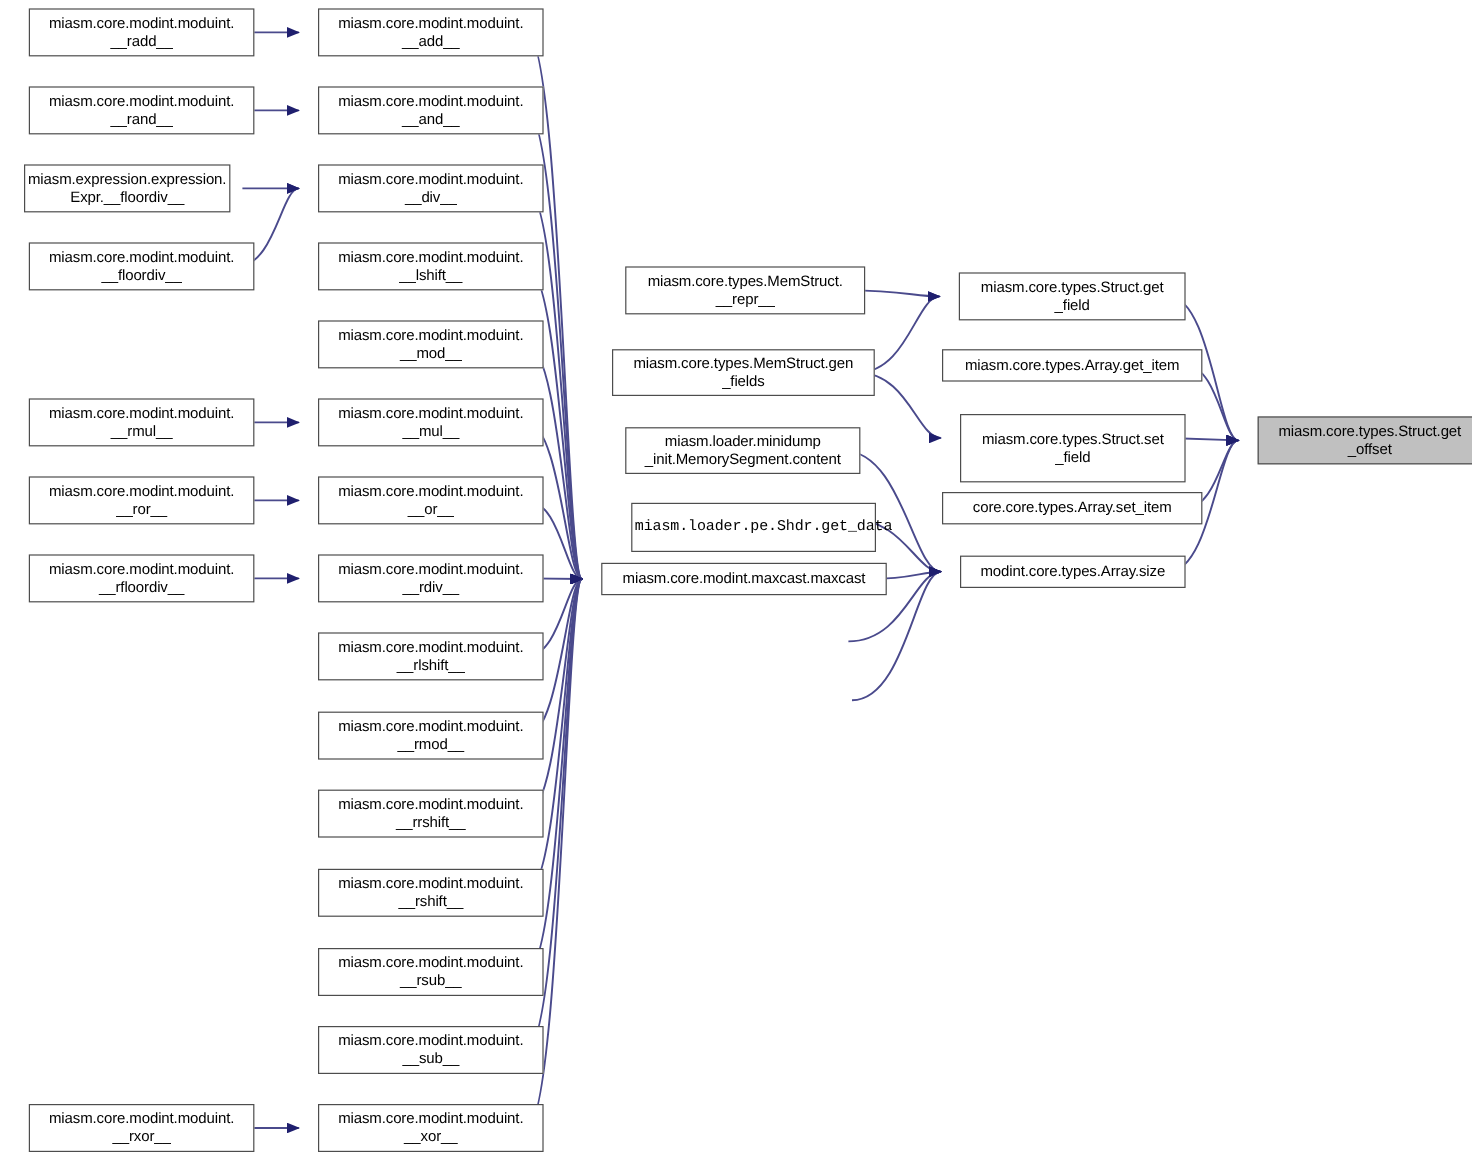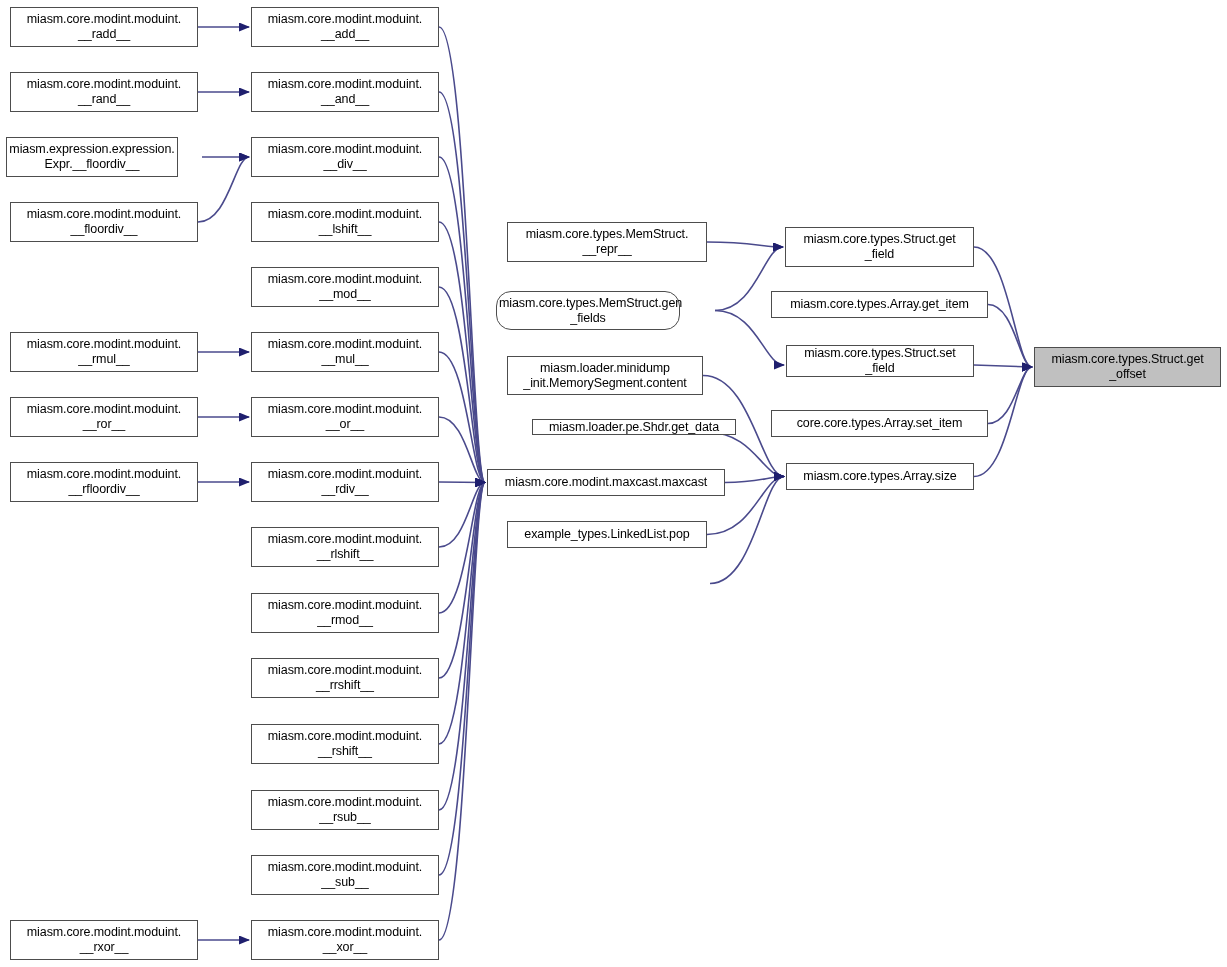--- a/index.html
+++ b/index.html
@@ -8,7 +8,7 @@
   #edges{position:absolute;left:0;top:0;width:1227px;height:967px;pointer-events:none;}
   .node{position:absolute;box-sizing:border-box;border:1px solid #4d4d4d;background:#ffffff;
         display:flex;align-items:center;justify-content:center;text-align:center;
-        font-size:12.5px;line-height:15px;color:#000;letter-spacing:-0.1px;padding:0 2px;}
+        font-size:12.5px;line-height:15px;color:#000;letter-spacing:-0.1px;padding:0 2px;margin-left:14px;}
   .node.focus{background:#c0c0c0;}
   .node .lbl{white-space:pre-line;display:block;width:100%;}
 </style>

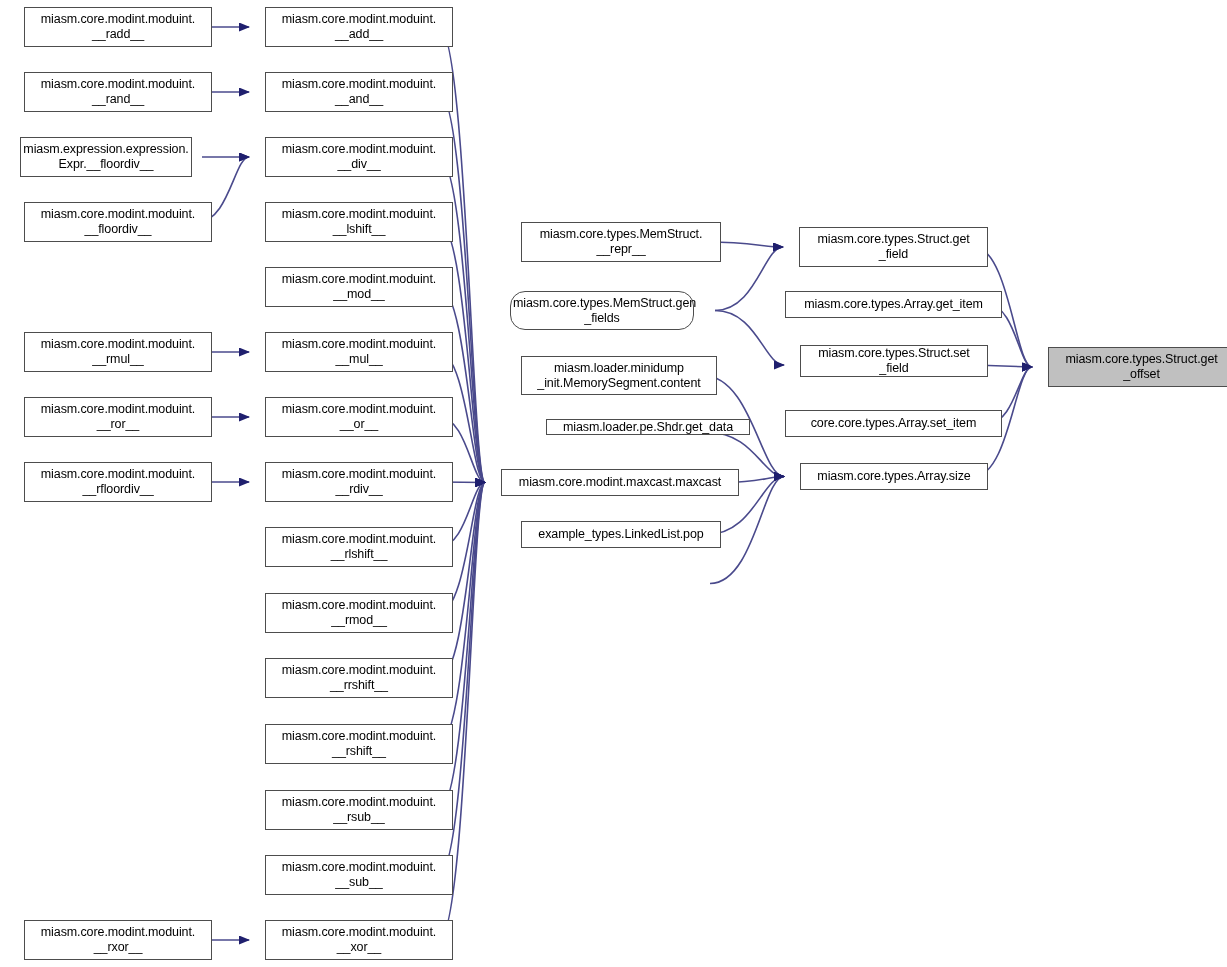--- a/index.html
+++ b/index.html
@@ -157,7 +157,7 @@
       <span class="lbl">miasm.core.types.MemStruct.
 __repr__</span>
     </div>
-    <div class="node" style="left: 496px; top: 291px; width: 184px; height: 39px; border-radius: 15px;">
+    <div class="node" style="left: 496px; top: 291px; width: 219px; height: 39px;">
       <span class="lbl">miasm.core.types.MemStruct.gen
 _fields</span>
     </div>

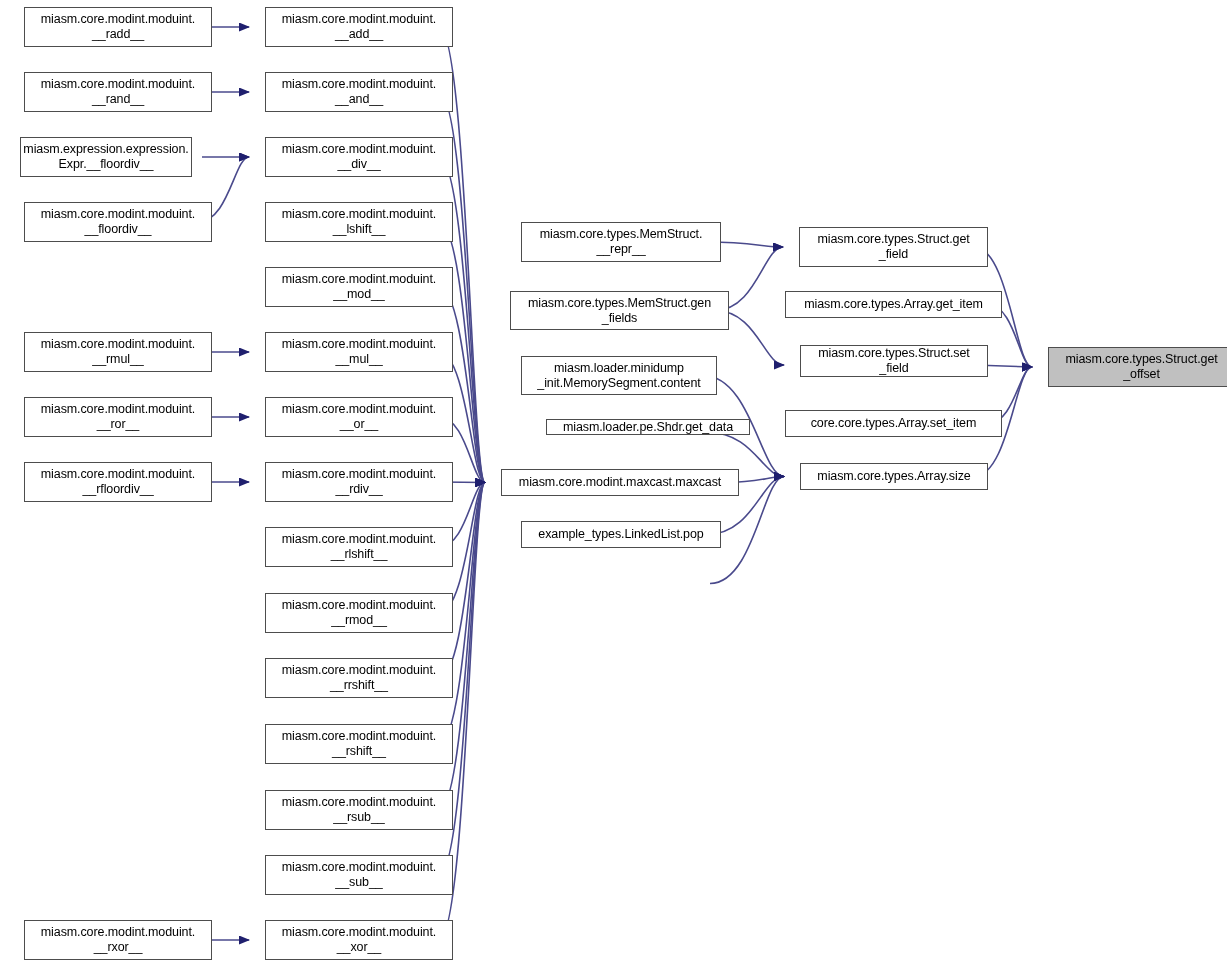--- a/index.html
+++ b/index.html
@@ -181,7 +181,7 @@
     <div class="node" style="left: 771px; top: 291px; width: 217px; height: 27px; justify-content: flex-end;">
       <span class="lbl">miasm.core.types.Array.get_item</span>
     </div>
-    <div class="node" style="left: 786px; top: 345px; width: 188px; height: 32px; justify-content: center;">
+    <div class="node" style="left: 786px; top: 345px; width: 188px; height: 57px; justify-content: center;">
       <span class="lbl">miasm.core.types.Struct.set
 _field</span>
     </div>

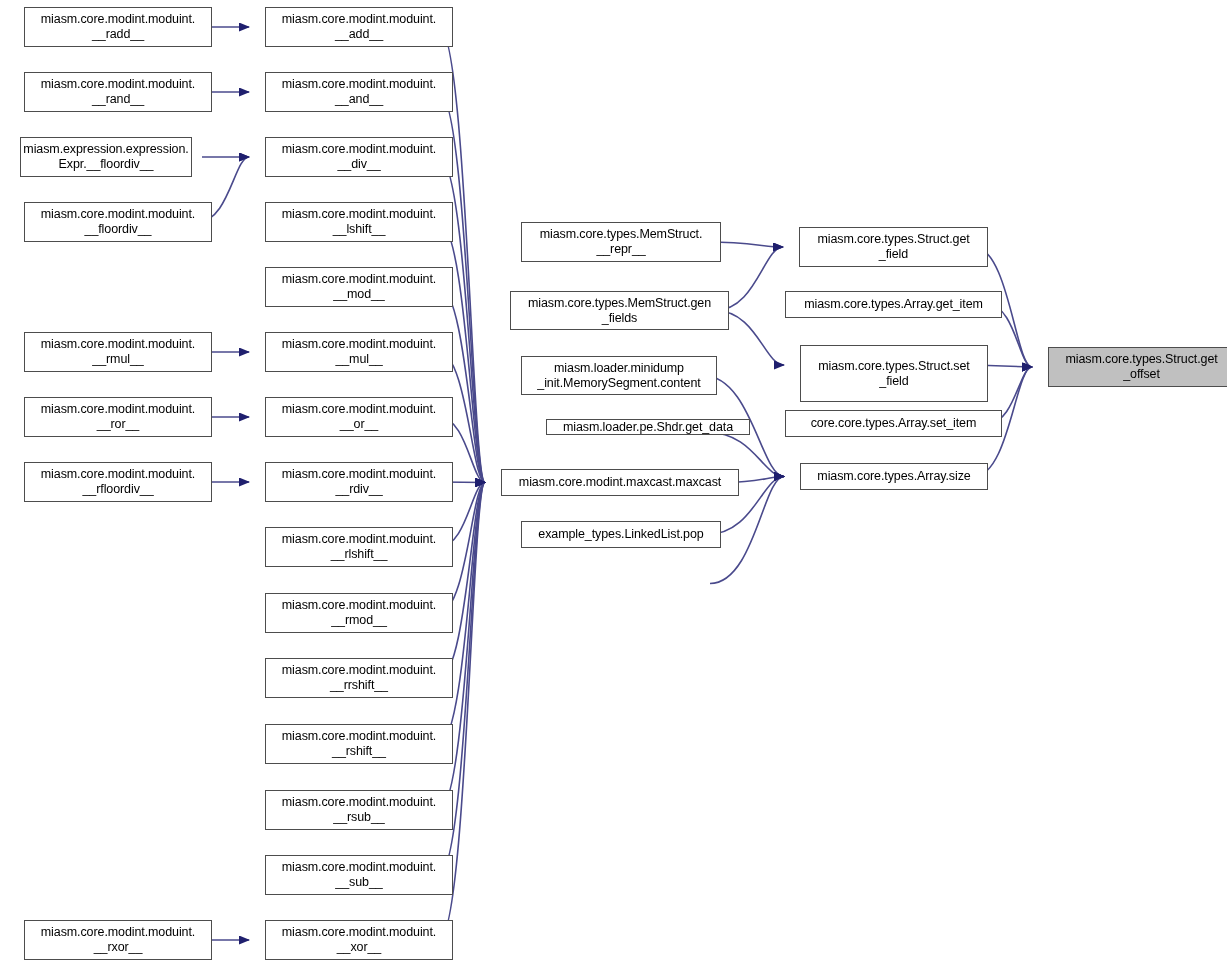--- a/index.html
+++ b/index.html
@@ -165,7 +165,7 @@
       <span class="lbl">miasm.loader.minidump
 _init.MemorySegment.content</span>
     </div>
-    <div class="node" style="left: 532px; top: 419px; width: 204px; height: 16px;">
+    <div class="node" style="left: 512px; top: 419px; width: 204px; height: 41px; font-family: Liberation Mono, monospace;">
       <span class="lbl">miasm.loader.pe.Shdr.get_data</span>
     </div>
     <div class="node" style="left: 487px; top: 469px; width: 238px; height: 27px;">

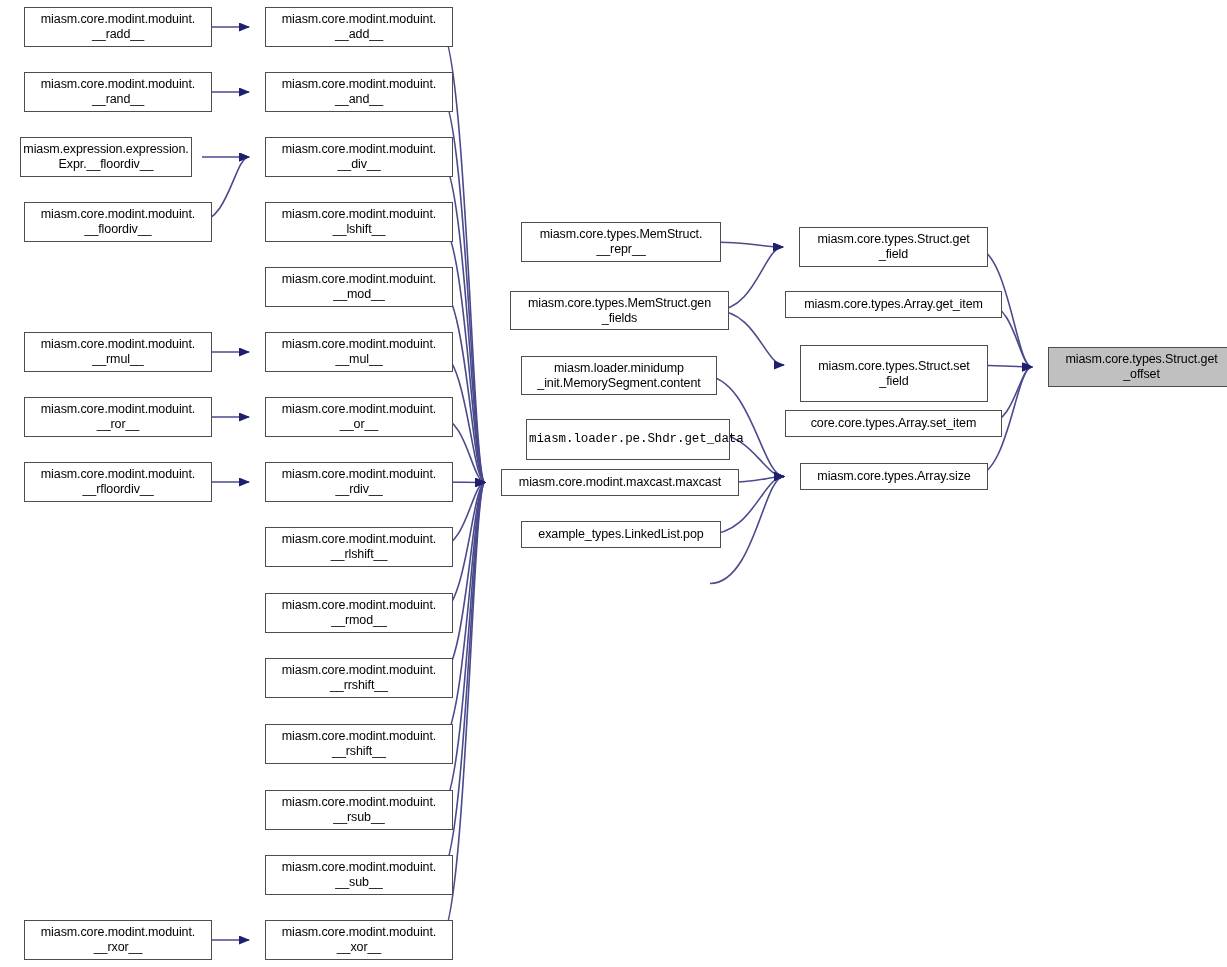--- a/index.html
+++ b/index.html
@@ -189,7 +189,7 @@
       <span class="lbl">core.core.types.Array.set_item</span>
     </div>
     <div class="node" style="left: 786px; top: 463px; width: 188px; height: 27px;">
-      <span class="lbl">miasm.core.types.Array.size</span>
+      <span class="lbl">modint.core.types.Array.size</span>
     </div>
     <div class="node focus" style="left: 1034px; top: 347px; width: 187px; height: 40px;">
       <span class="lbl">miasm.core.types.Struct.get

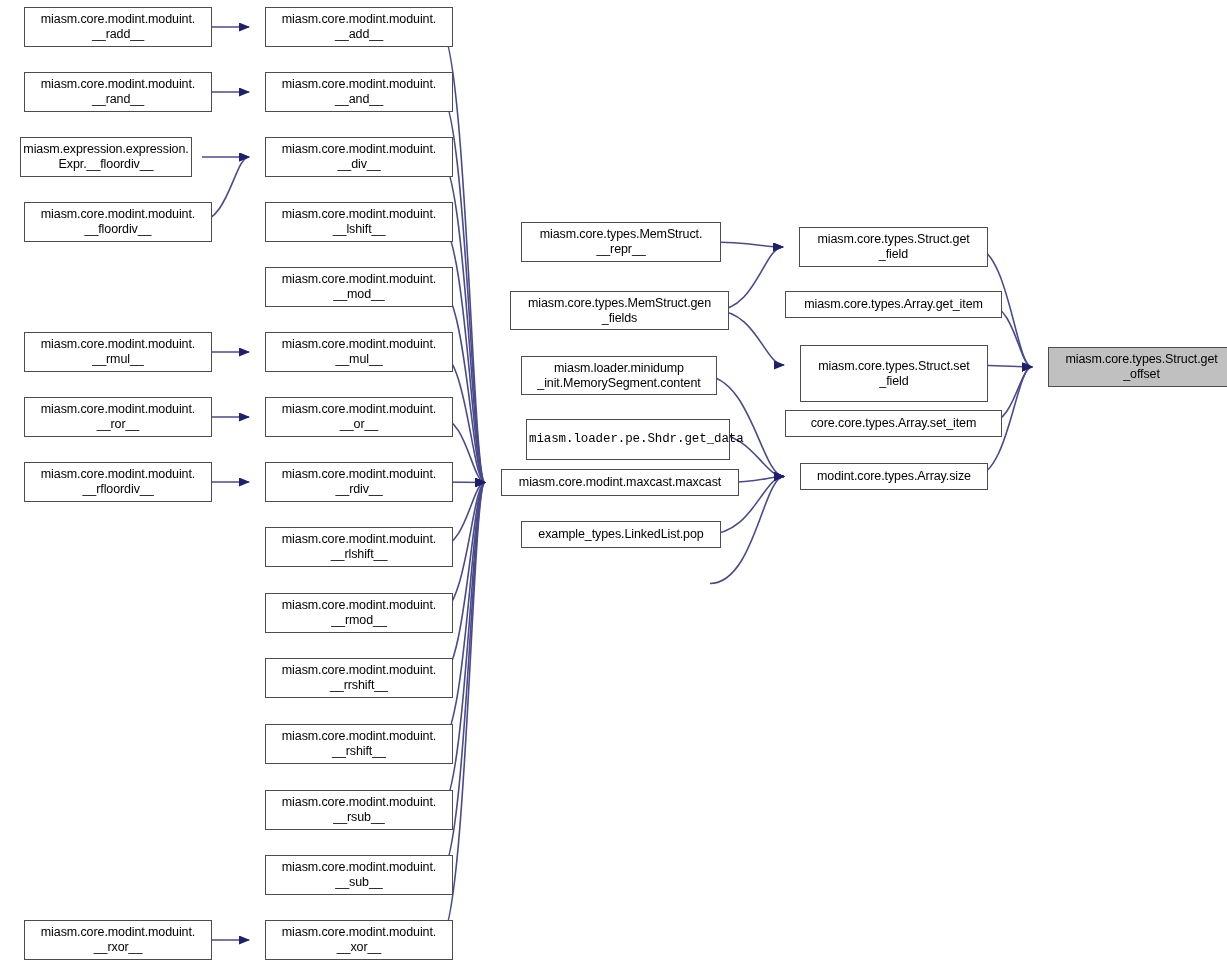--- a/index.html
+++ b/index.html
@@ -171,9 +171,6 @@
     <div class="node" style="left: 487px; top: 469px; width: 238px; height: 27px;">
       <span class="lbl">miasm.core.modint.maxcast.maxcast</span>
     </div>
-    <div class="node" style="left: 507px; top: 521px; width: 200px; height: 27px;">
-      <span class="lbl">example_types.LinkedList.pop</span>
-    </div>
     <div class="node" style="left: 785px; top: 227px; width: 189px; height: 40px;">
       <span class="lbl">miasm.core.types.Struct.get
 _field</span>

